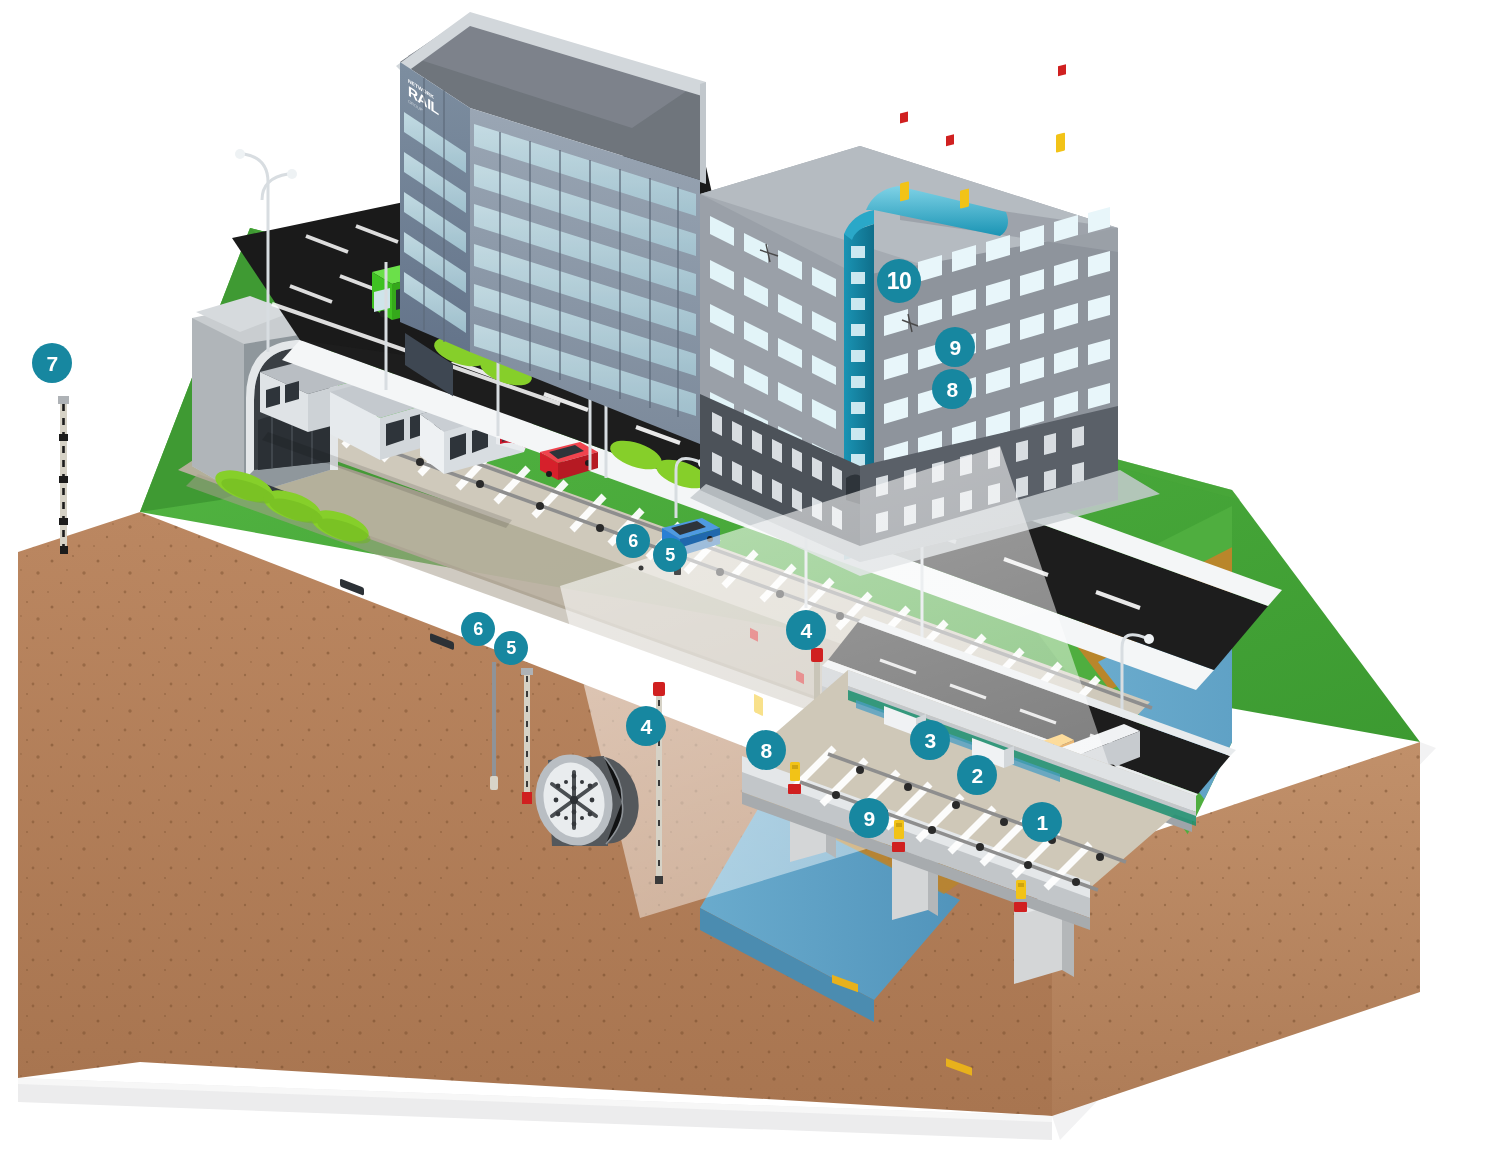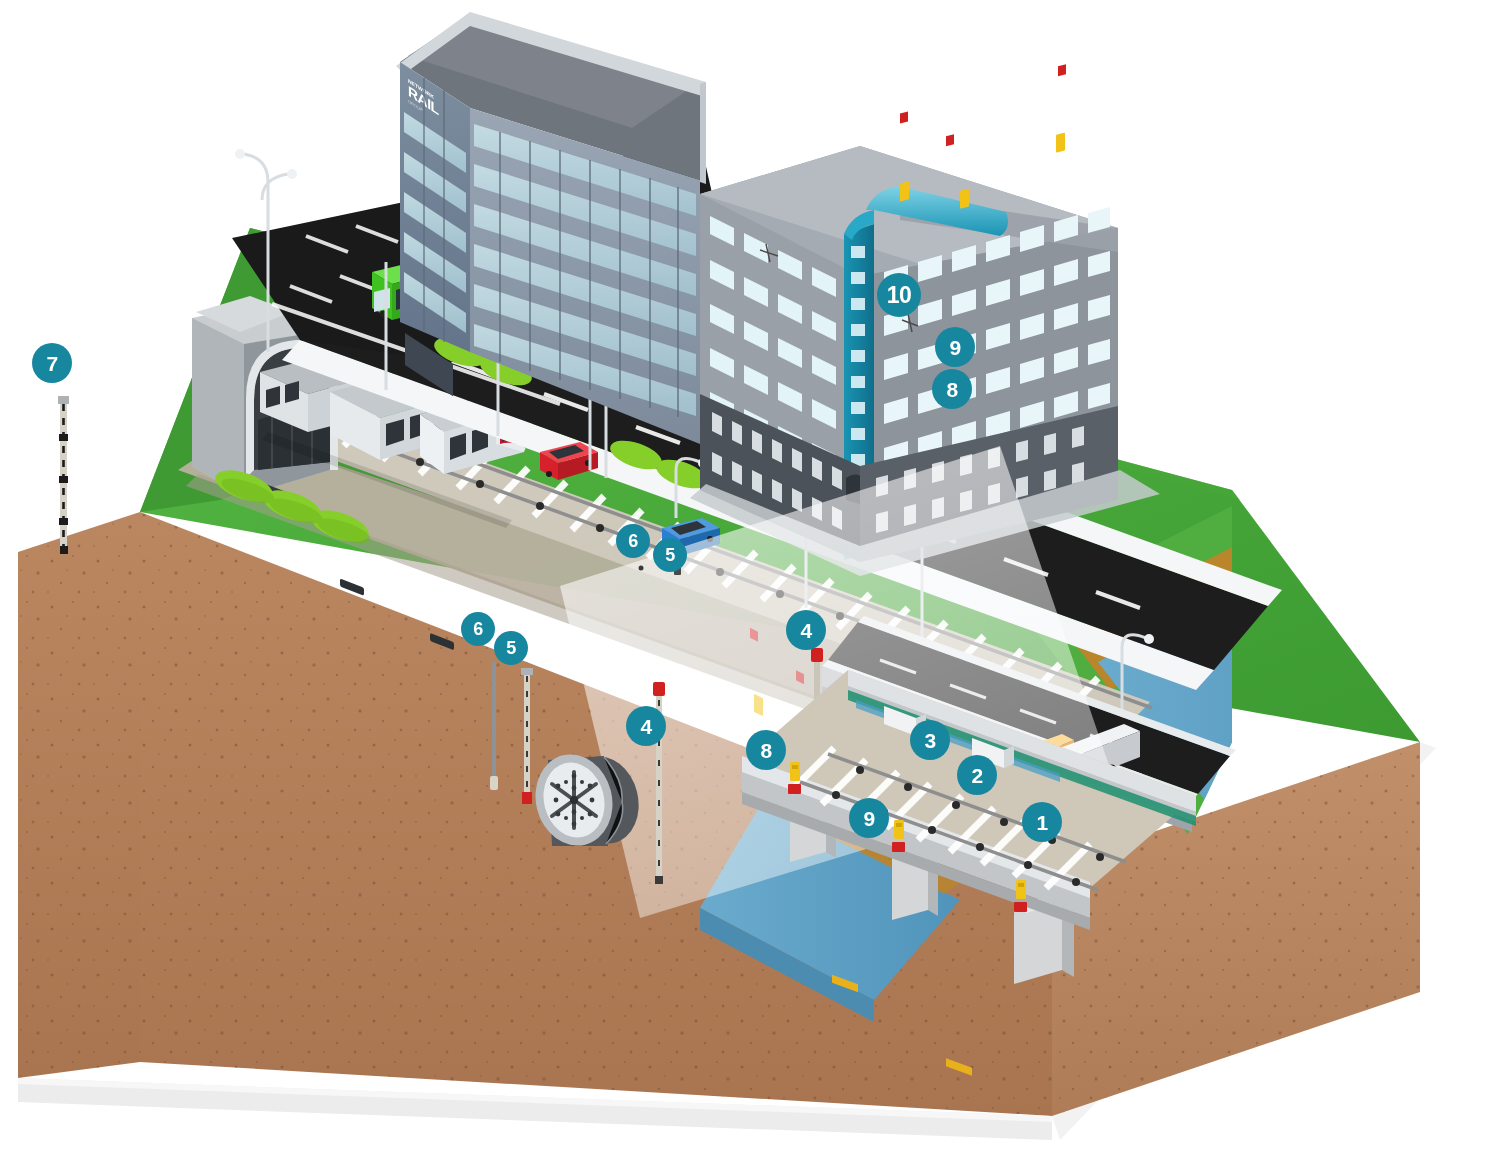--- a/index.html
+++ b/index.html
@@ -868,7 +868,7 @@
 
     <div class="marker" style="left:849px;top:798px">9</div>
 
-    <div class="marker lg" style="left:877px;top:273px">10</div>
+    <div class="marker lg" style="left:877px;top:259px">10</div>
 
   </div>
 

